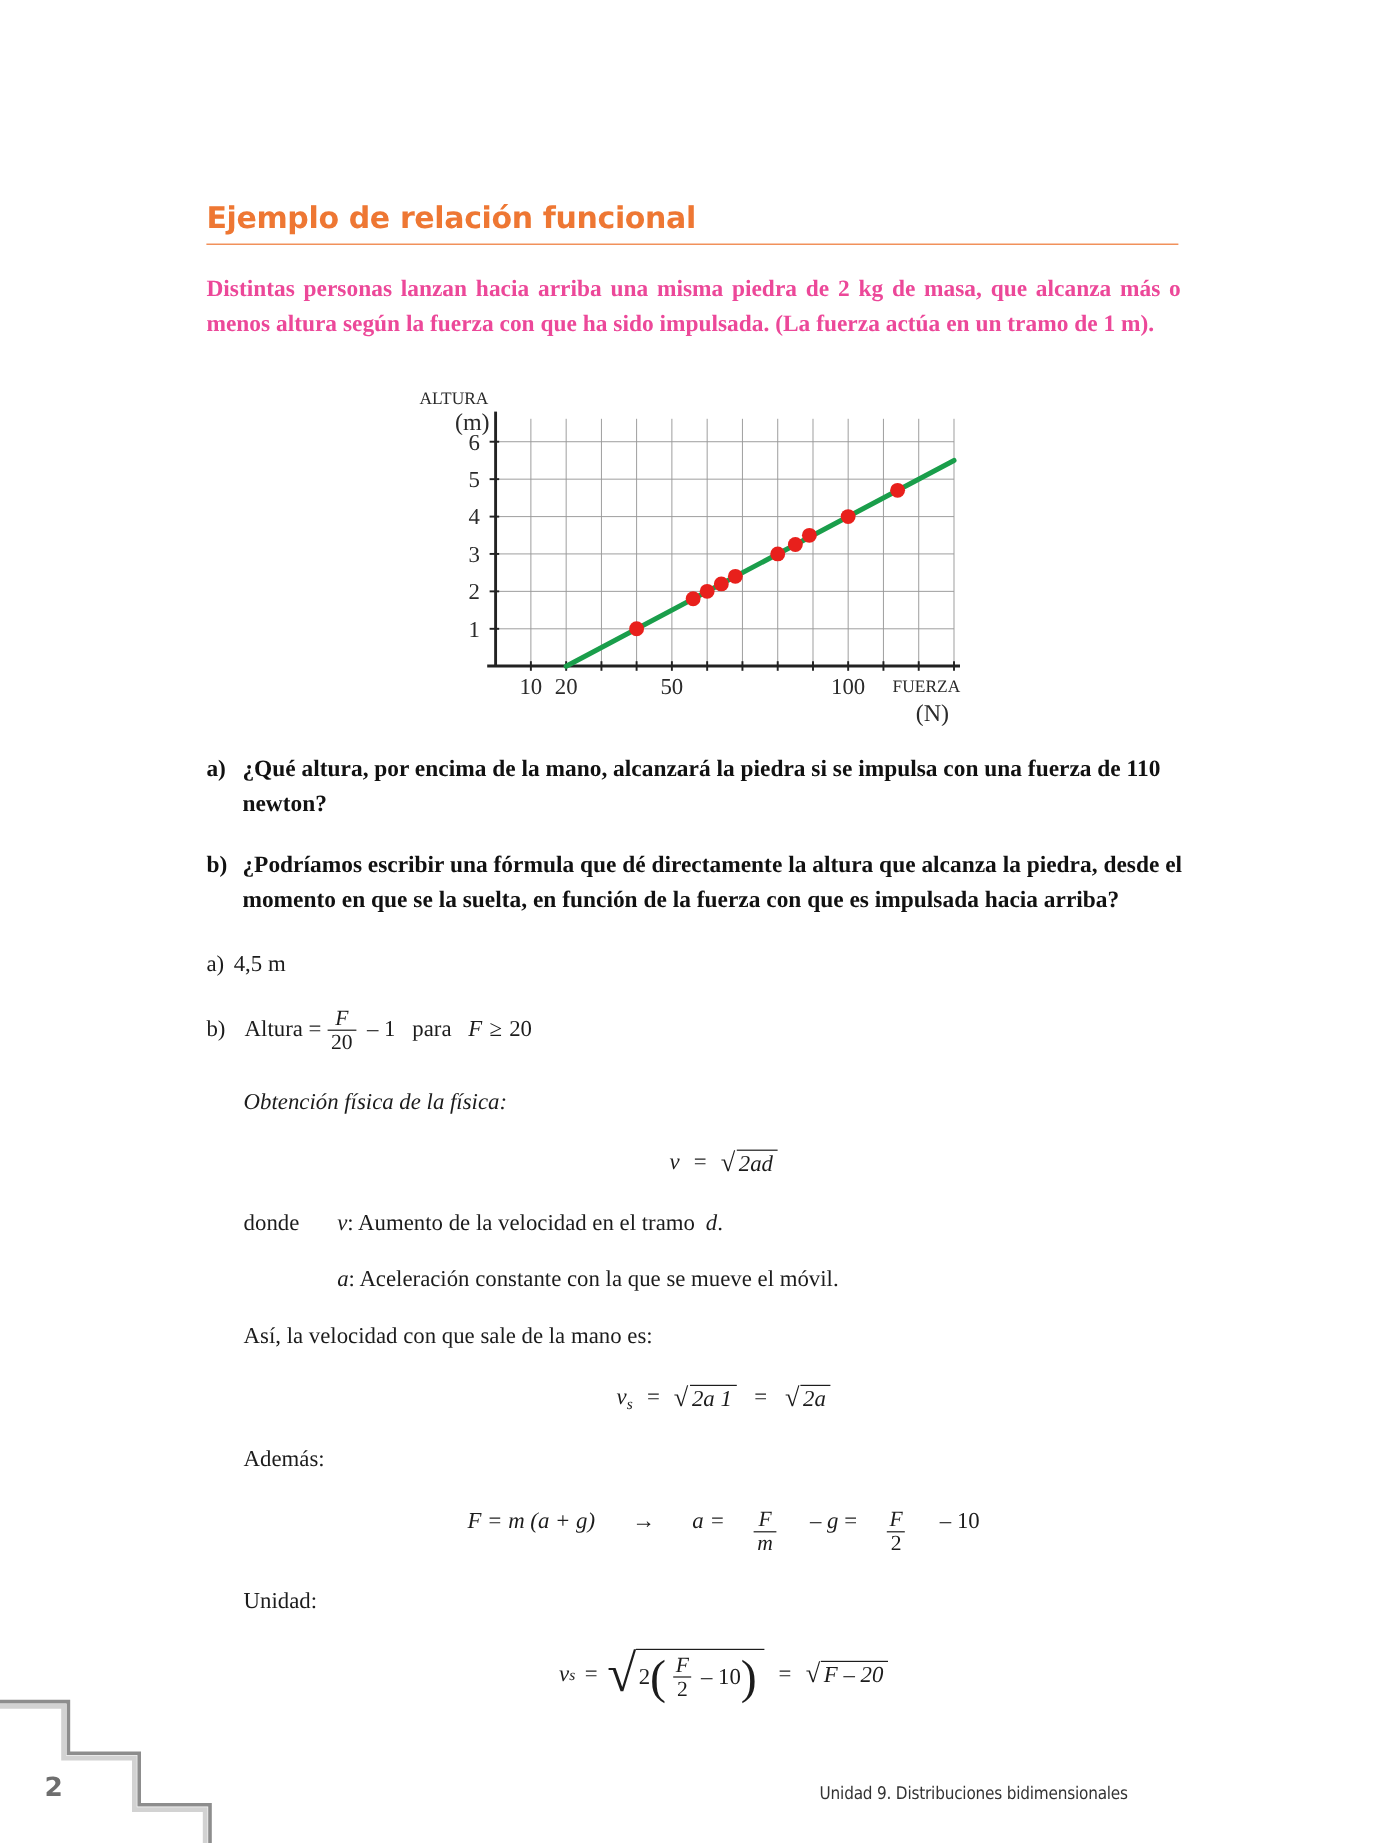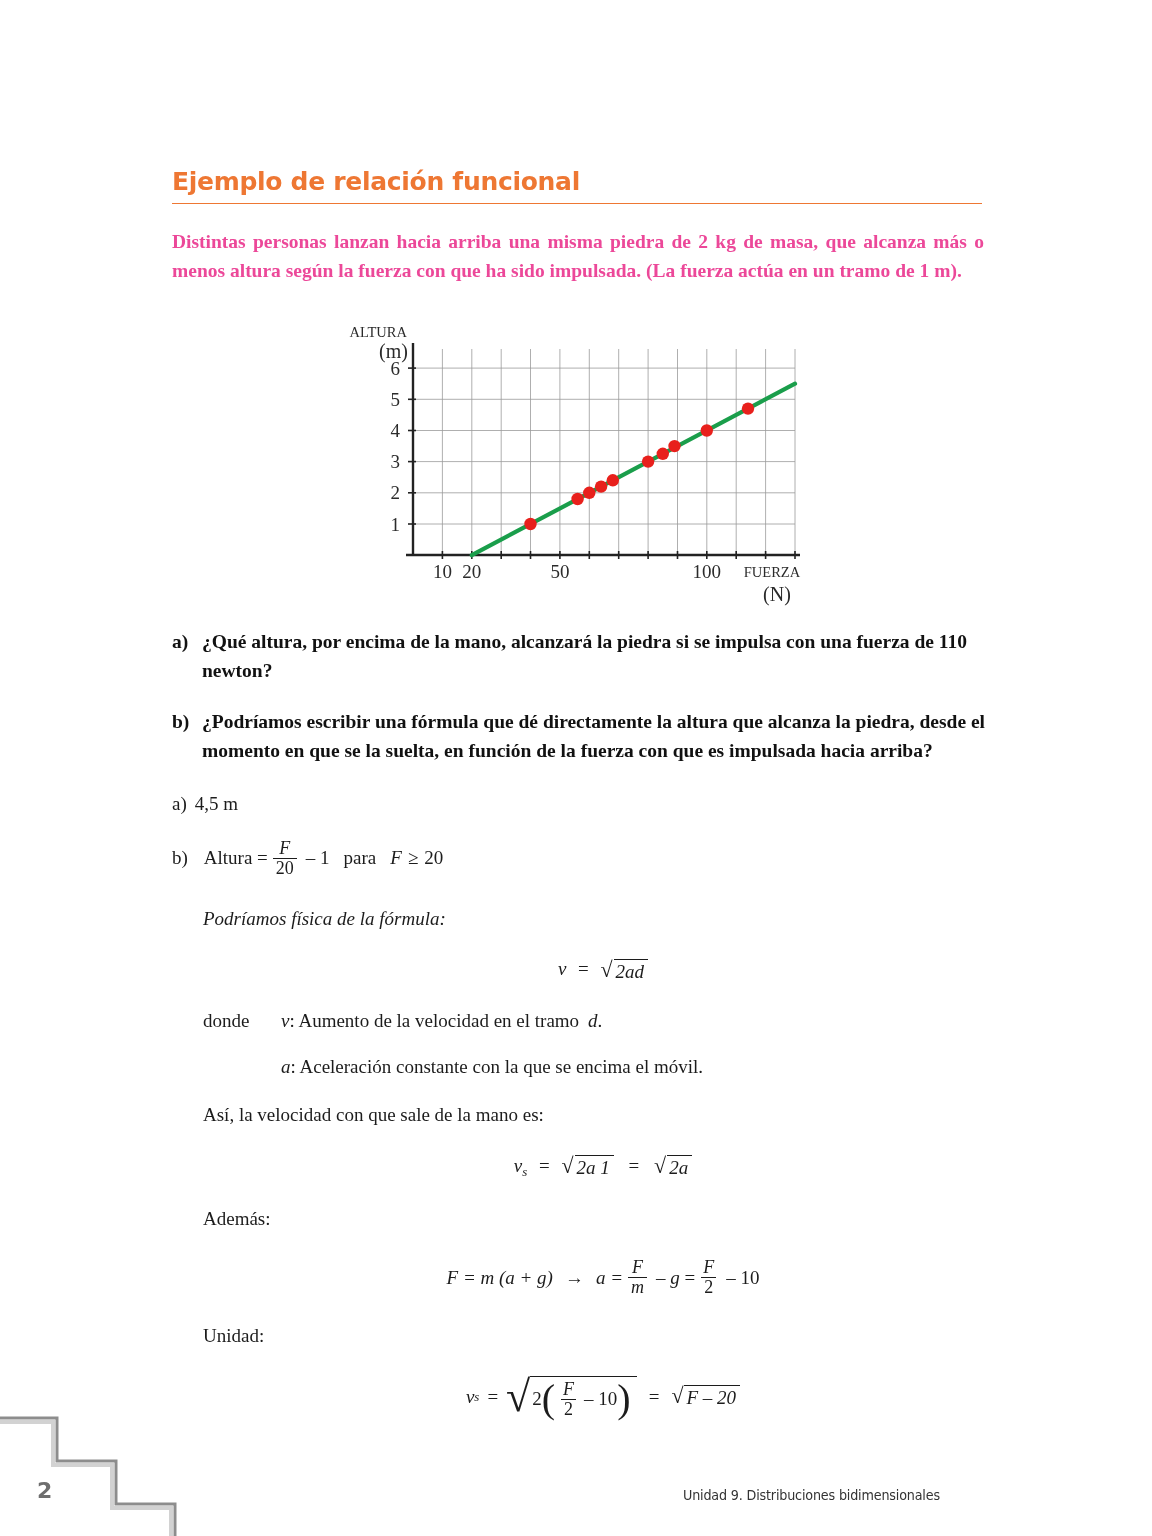--- a/index.html
+++ b/index.html
@@ -287,7 +287,7 @@
   </div>
 
   <div class="deriv">
-    <div class="heading">Podríamos física de la fórmula:</div>
+    <div class="heading">Obtención física de la física:</div>
 
     <div class="centered-eq">
       <span class="it">v</span>

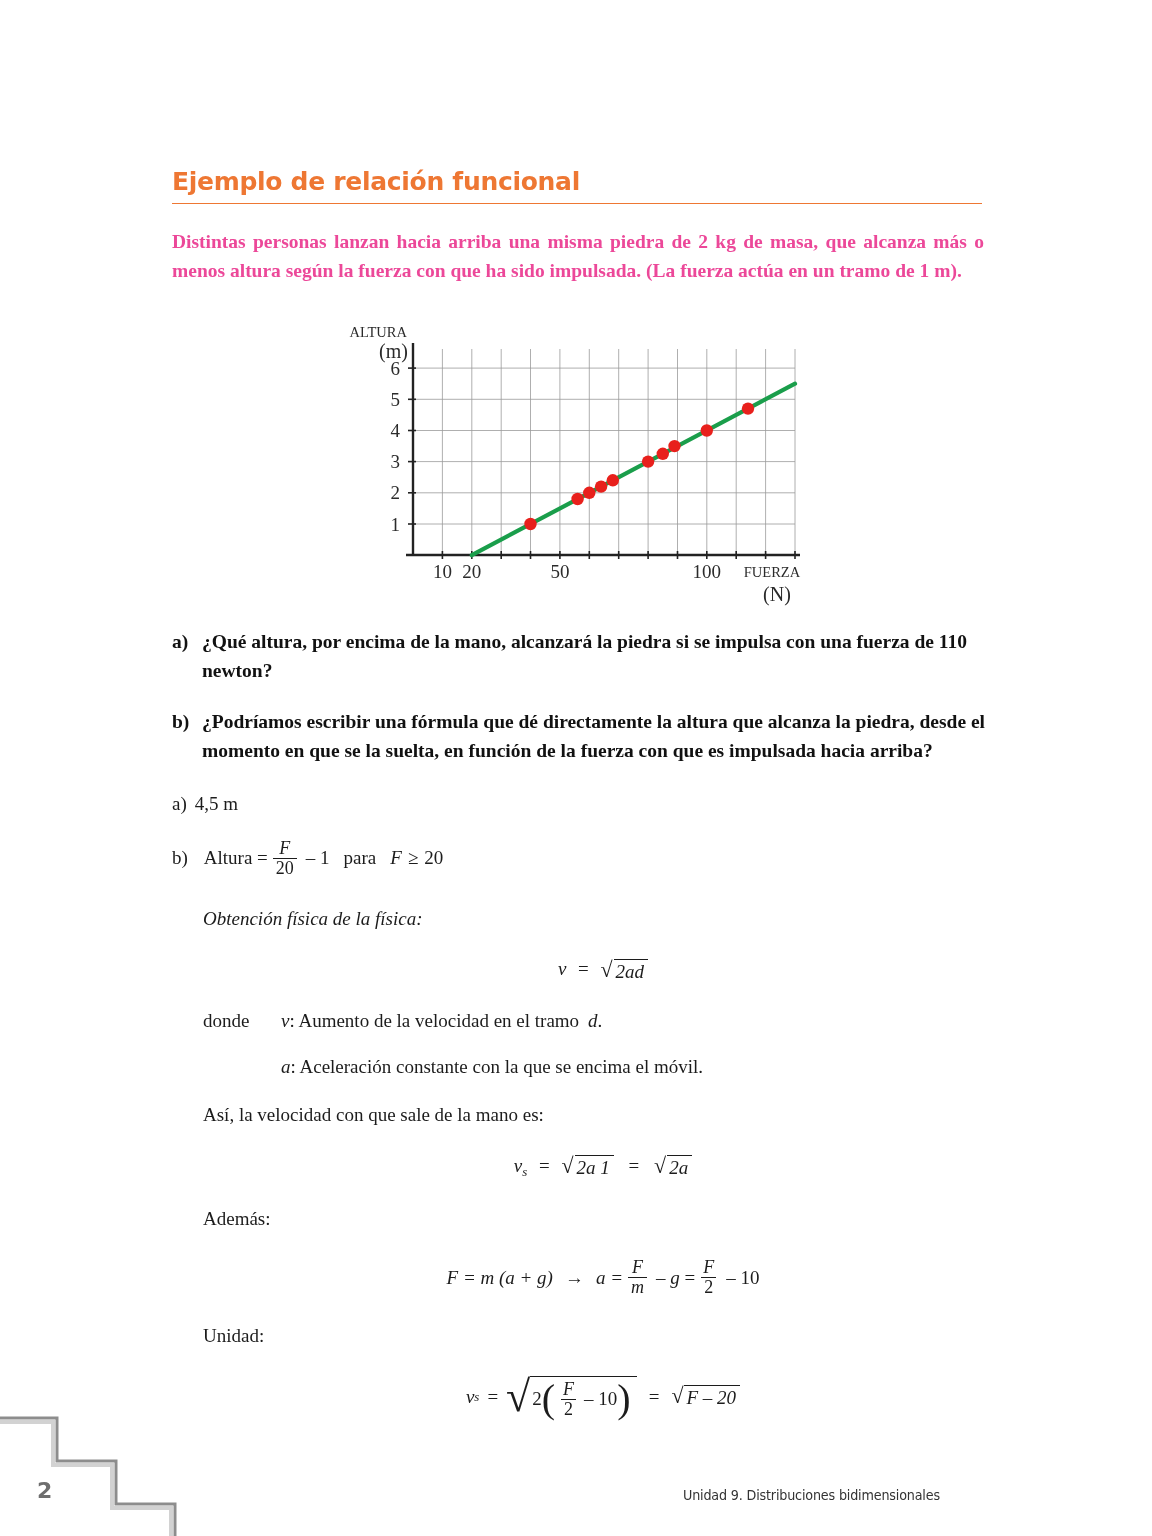--- a/index.html
+++ b/index.html
@@ -305,7 +305,7 @@
       </div>
       <div class="def-row">
         <span class="def-indent"></span>
-        <span><span class="it">a</span><span>: Aceleración constante con la que se encima el móvil.</span></span>
+        <span><span class="it">a</span><span>: Aceleración constante con la que se mueve el móvil.</span></span>
       </div>
     </div>
 

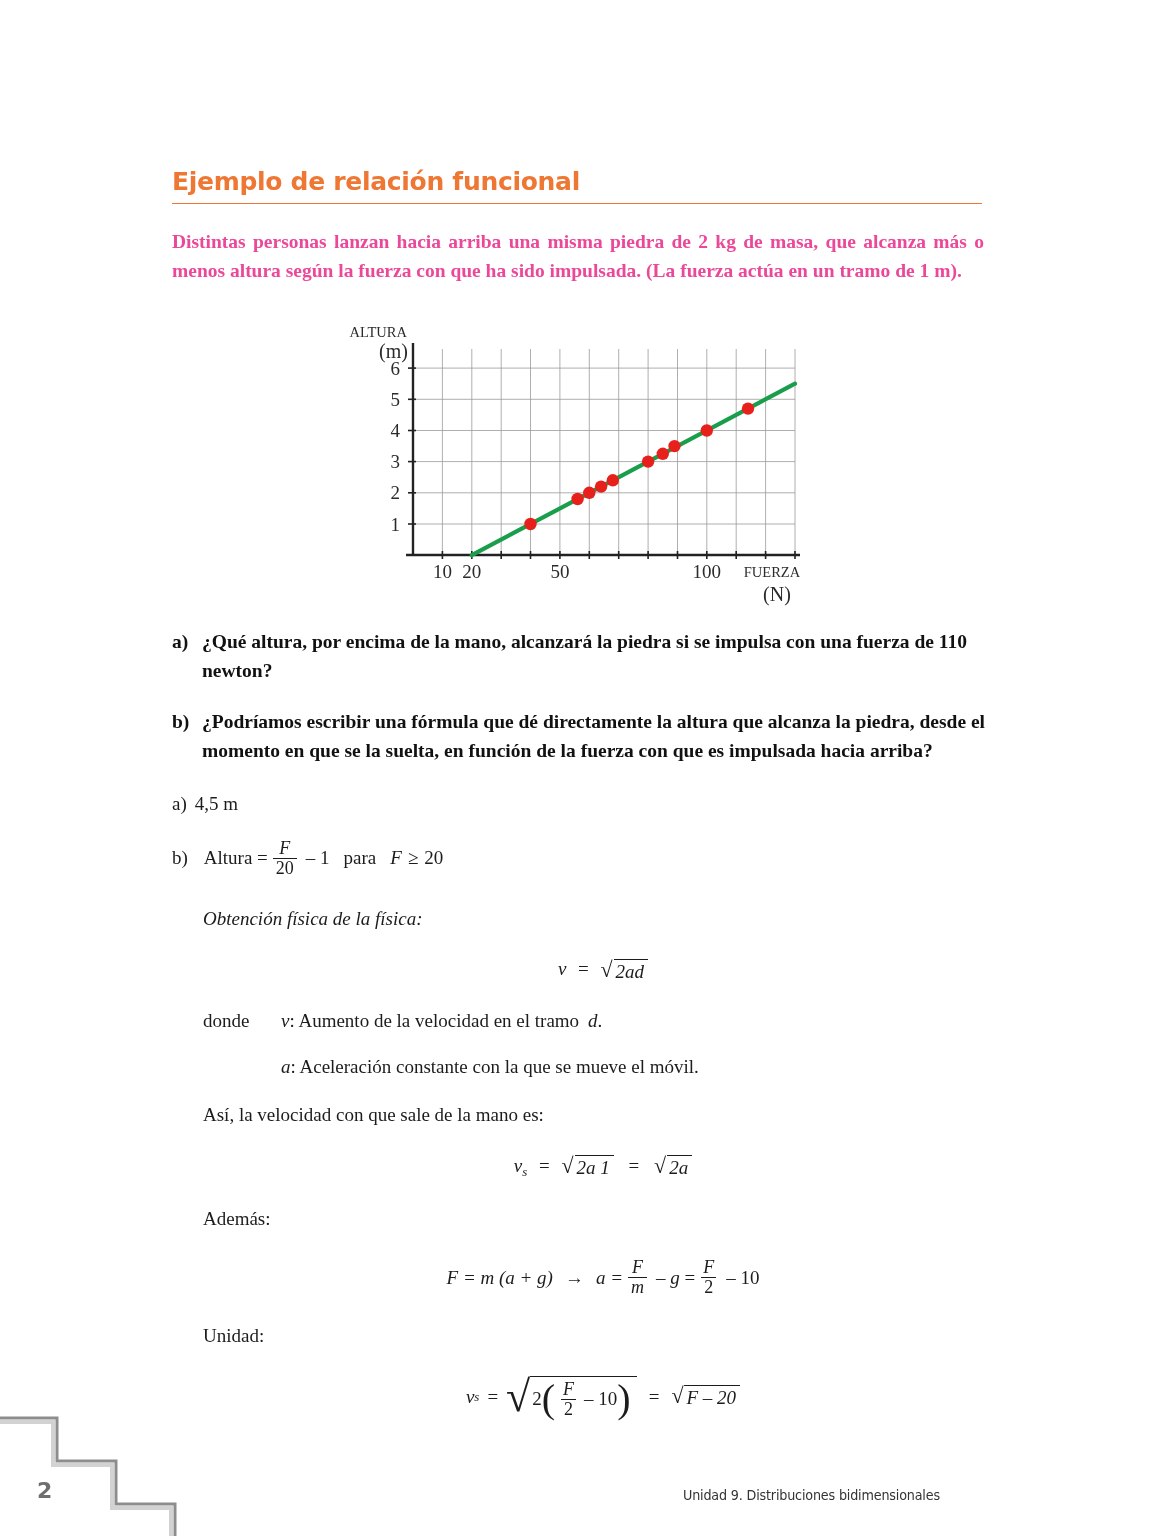--- a/index.html
+++ b/index.html
@@ -328,7 +328,7 @@
     <p>Además:</p>
 
     <div class="centered-eq">
-      <span style="display:inline-flex;align-items:center;">
+      <span style="display:inline-flex;gap:19px;">
         <span class="it">F = m (a + g)</span>
         <span style="margin:0 12px">→</span>
         <span class="it">a =</span>

